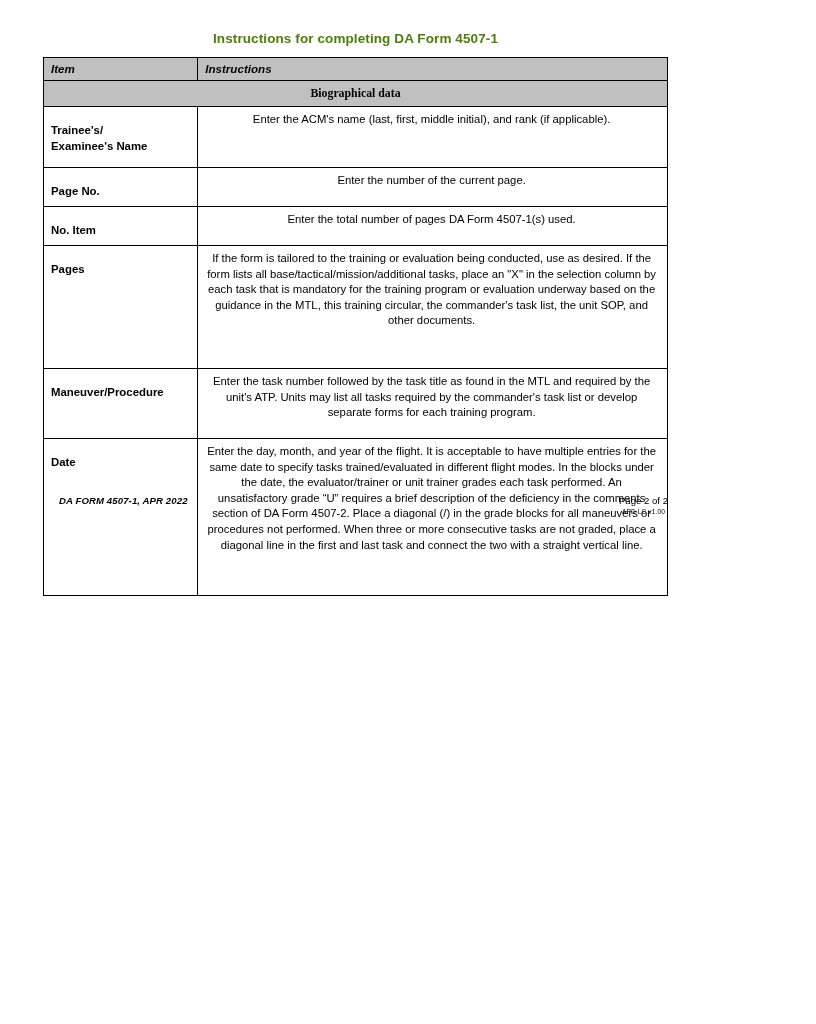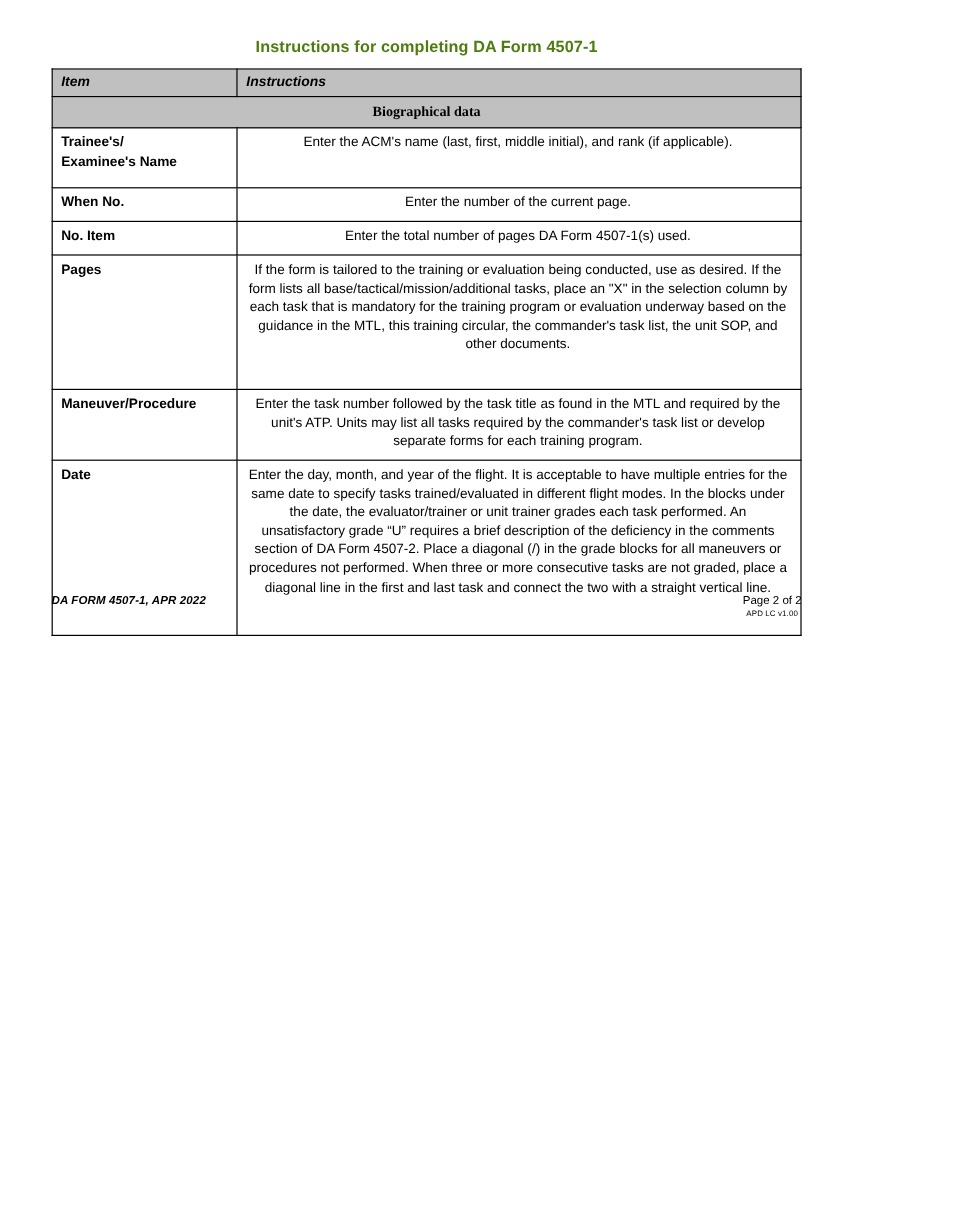--- a/index.html
+++ b/index.html
@@ -87,6 +87,7 @@
     font-size: 11.4px;
     line-height: 15.6px;
     padding: 5px 7px 6px 7px;
+    margin-top: 11px;
   }
   .instr-body {
     font-size: 11.3px;

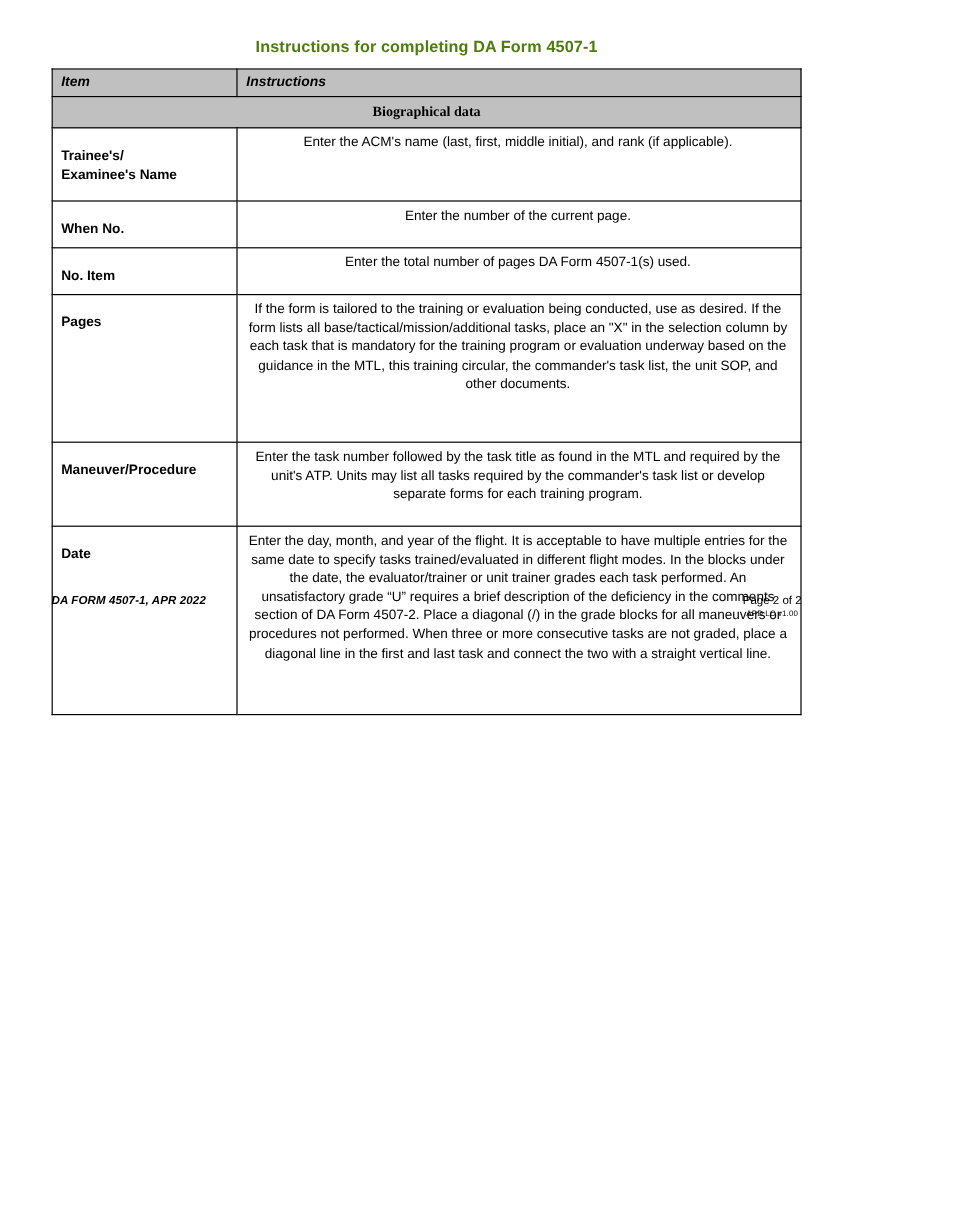--- a/index.html
+++ b/index.html
@@ -176,7 +176,7 @@
 
       <tr>
         <td>
-          <div class="item-label h-one">When No.</div>
+          <div class="item-label h-one">Page No.</div>
         </td>
         <td>
           <div class="instr-body">Enter the number of the current page.</div>

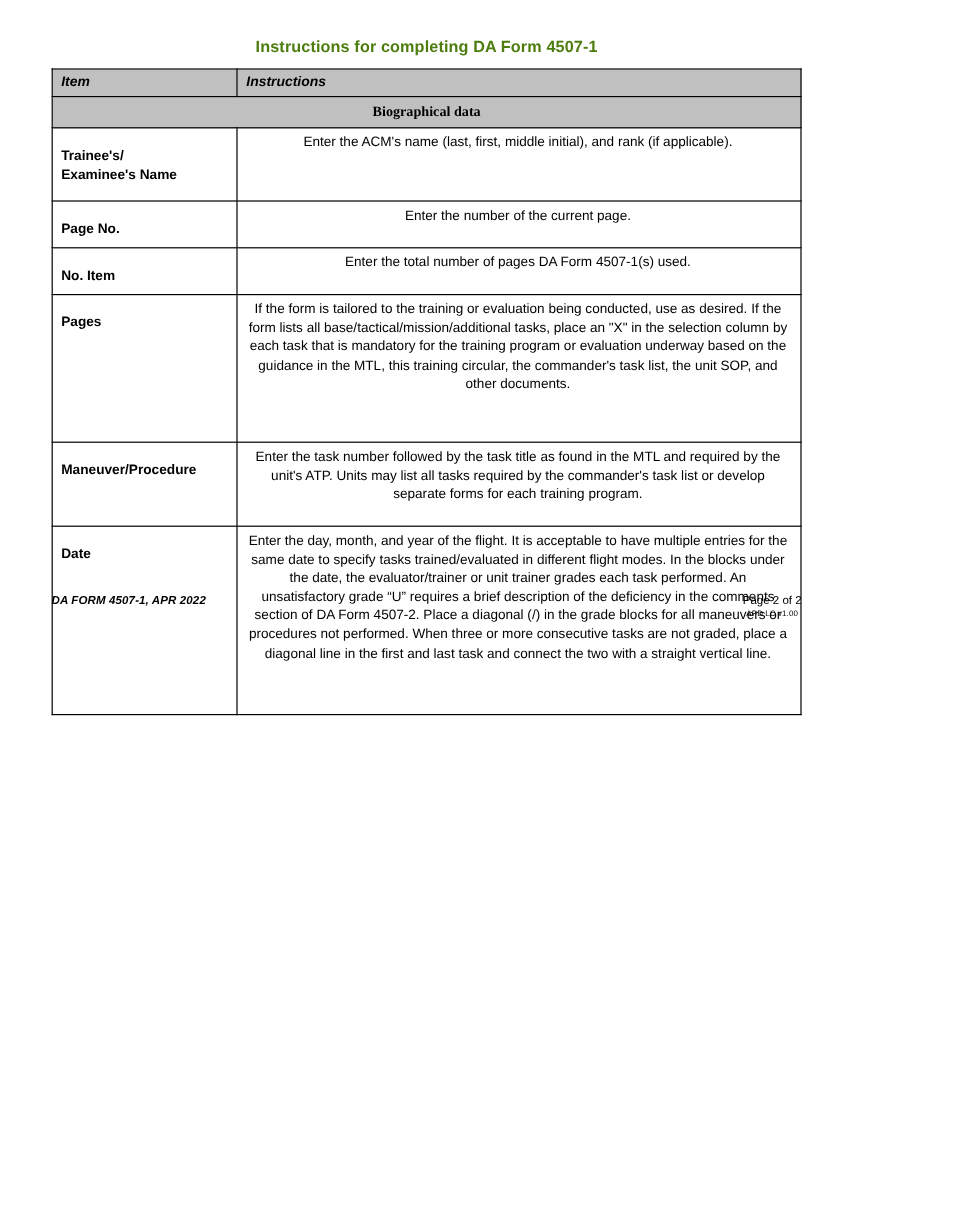--- a/index.html
+++ b/index.html
@@ -113,7 +113,7 @@
   }
   .footer-left {
     position: absolute;
-    left: 0;
+    left: 16px;
     top: 0;
     font-size: 9.6px;
     font-weight: bold;

